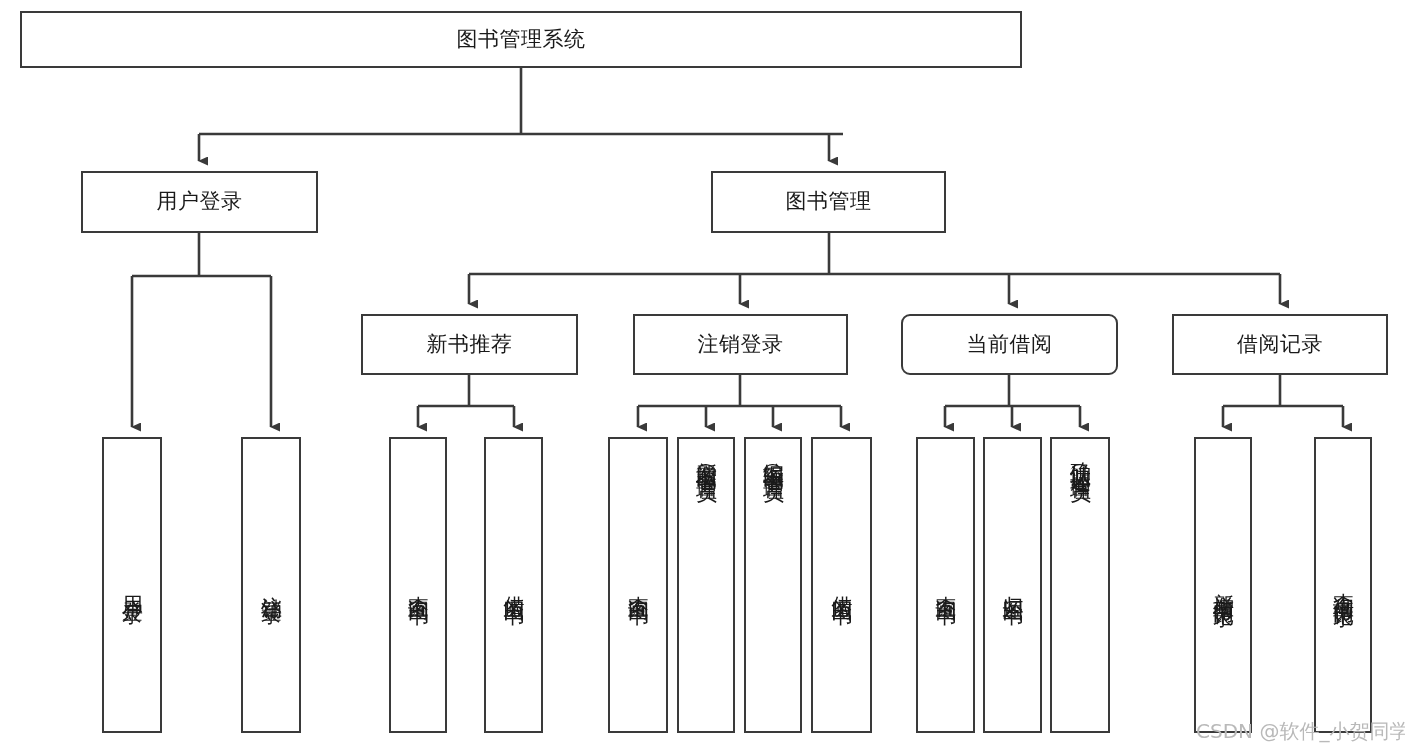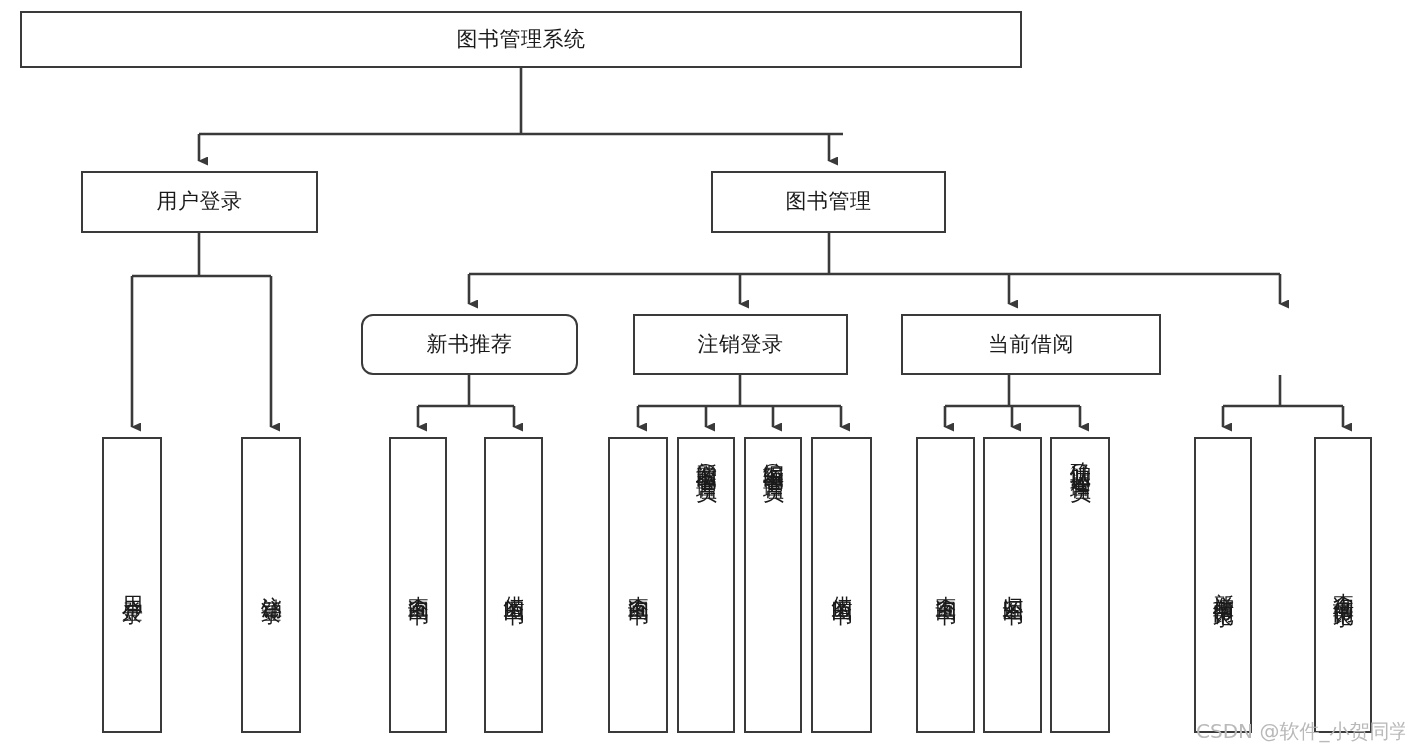--- a/index.html
+++ b/index.html
@@ -138,7 +138,7 @@
     <span class="node-label-h">图书管理</span>
   </div>
 
-  <div class="node-box" style="left:361px; top:314px; width:217px; height:61px;border-radius:12px;">
+  <div class="node-box" style="left:361px; top:314px; width:217px; height:61px;">
     <span class="node-label-h">新书推荐</span>
   </div>
   <div class="node-box" style="left:633px; top:314px; width:215px; height:61px;">

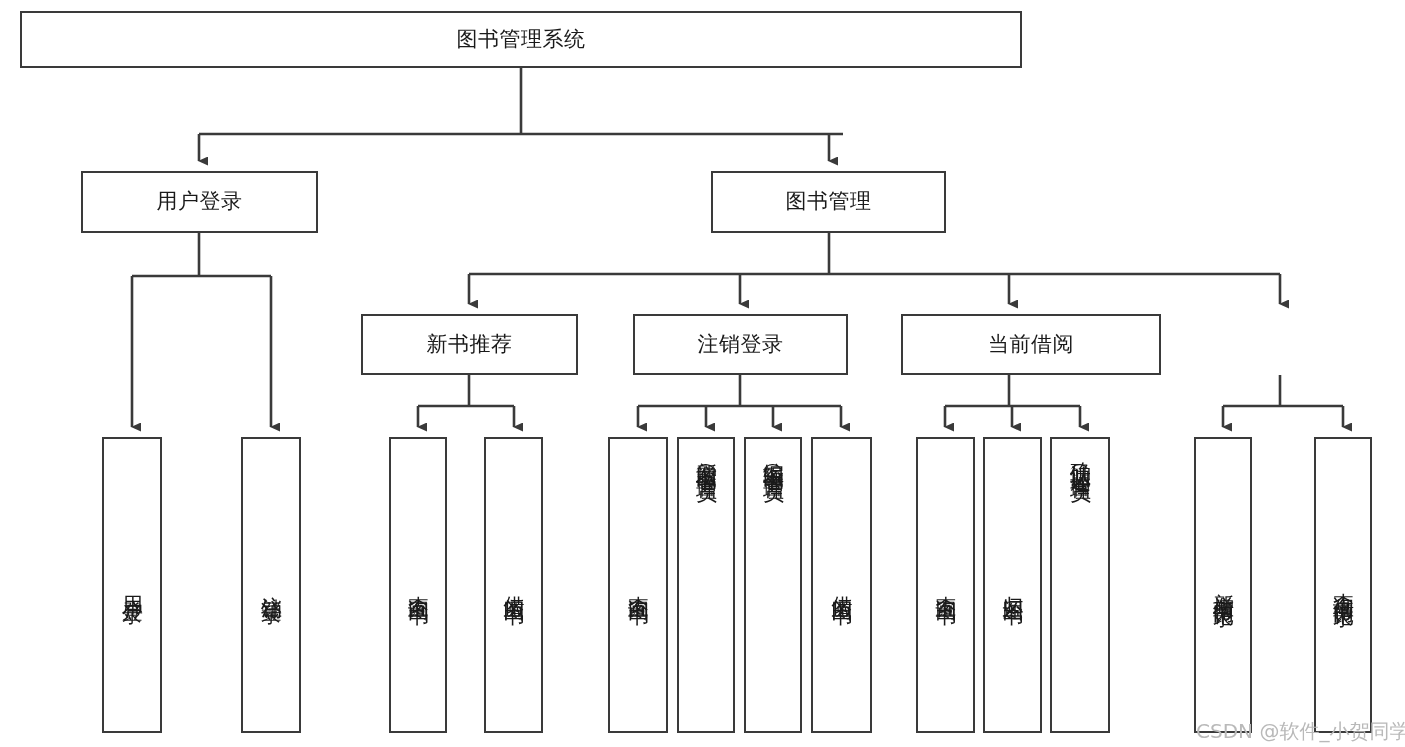--- a/index.html
+++ b/index.html
@@ -144,7 +144,7 @@
   <div class="node-box" style="left:633px; top:314px; width:215px; height:61px;">
     <span class="node-label-h">注销登录</span>
   </div>
-  <div class="node-box" style="left:901px; top:314px; width:260px; height:61px;">
+  <div class="node-box" style="left:901px; top:314px; width:217px; height:61px;border-radius:9px;">
     <span class="node-label-h">当前借阅</span>
   </div>
 

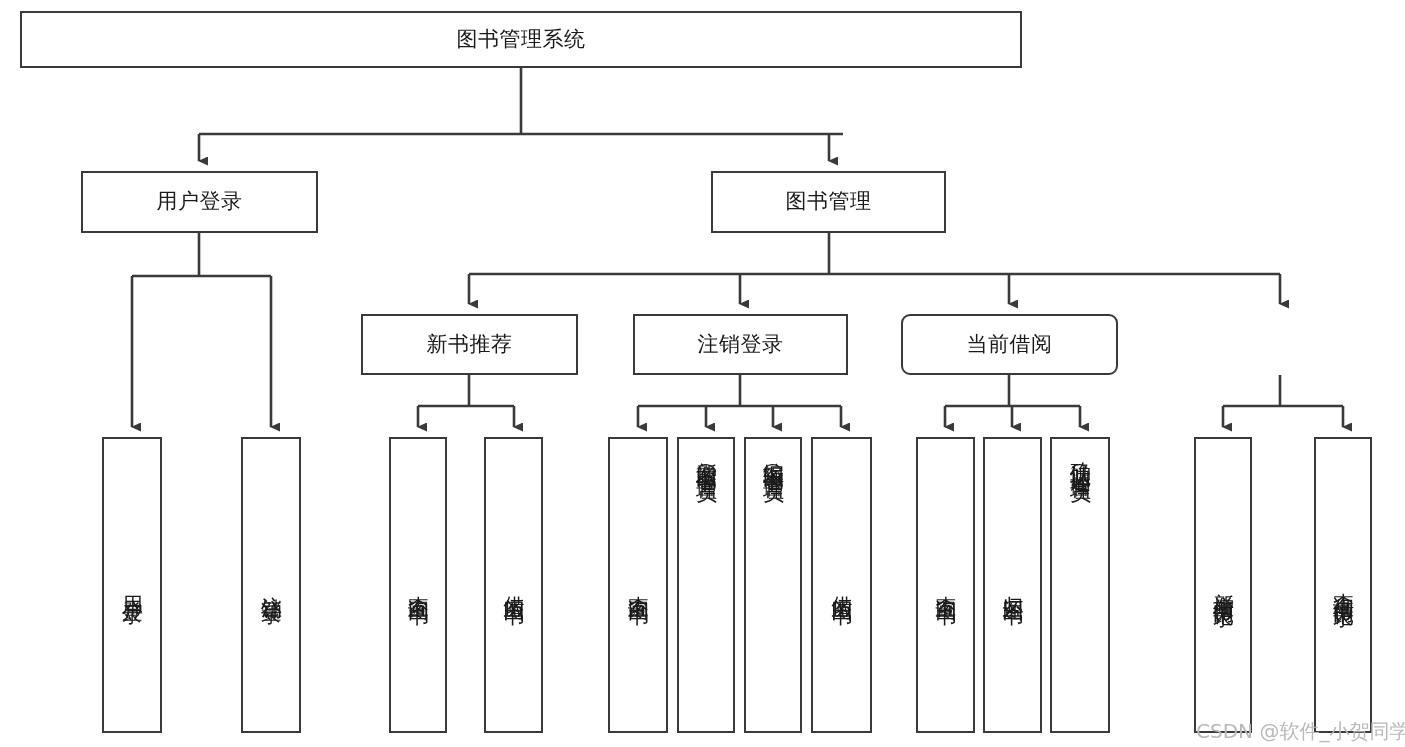--- a/index.html
+++ b/index.html
@@ -147,6 +147,9 @@
   <div class="node-box" style="left:901px; top:314px; width:217px; height:61px;border-radius:9px;">
     <span class="node-label-h">当前借阅</span>
   </div>
+  <div class="node-box" style="left:1172px; top:314px; width:216px; height:61px;">
+    <span class="node-label-h">借阅记录</span>
+  </div>
 
   <div class="node-box leaf-box centered" style="left:102px; top:437px; width:60px; height:296px;">
     <span class="node-label-v">用户登录</span>

